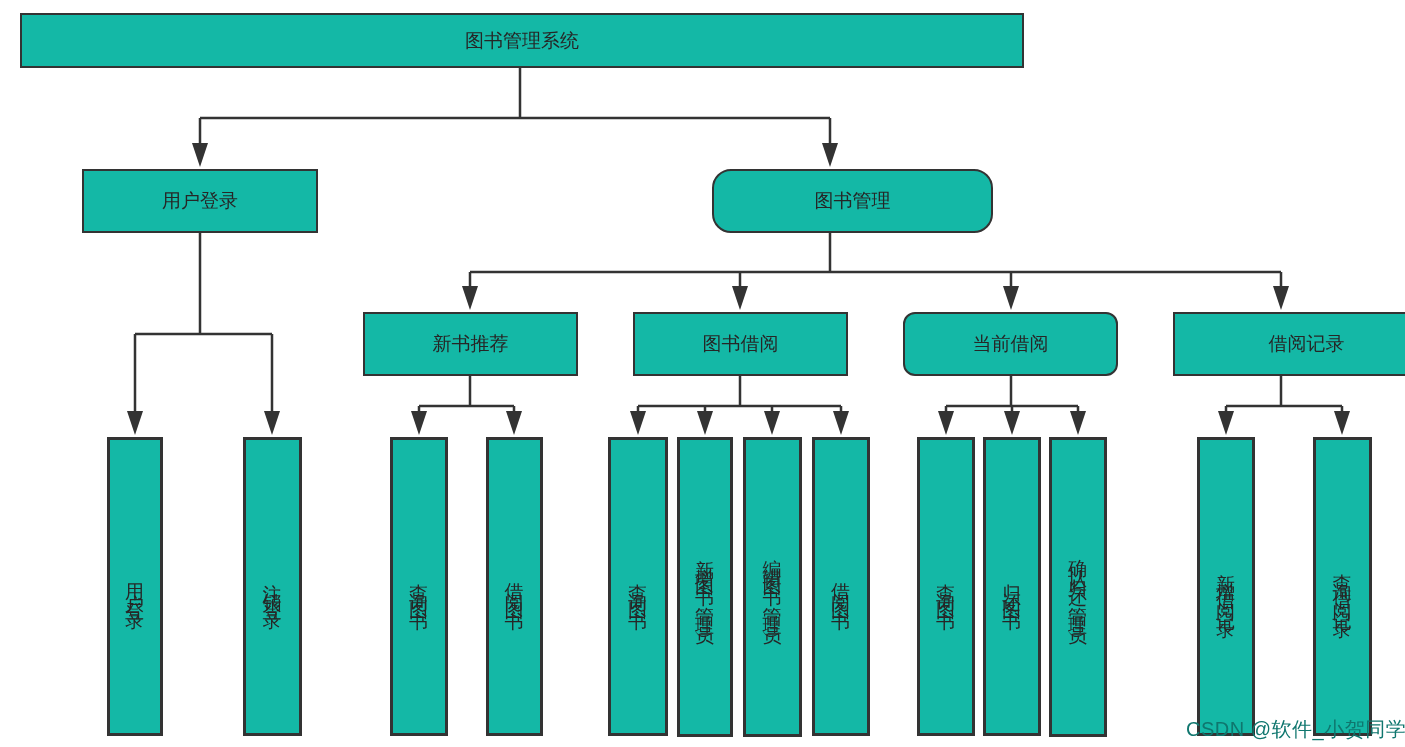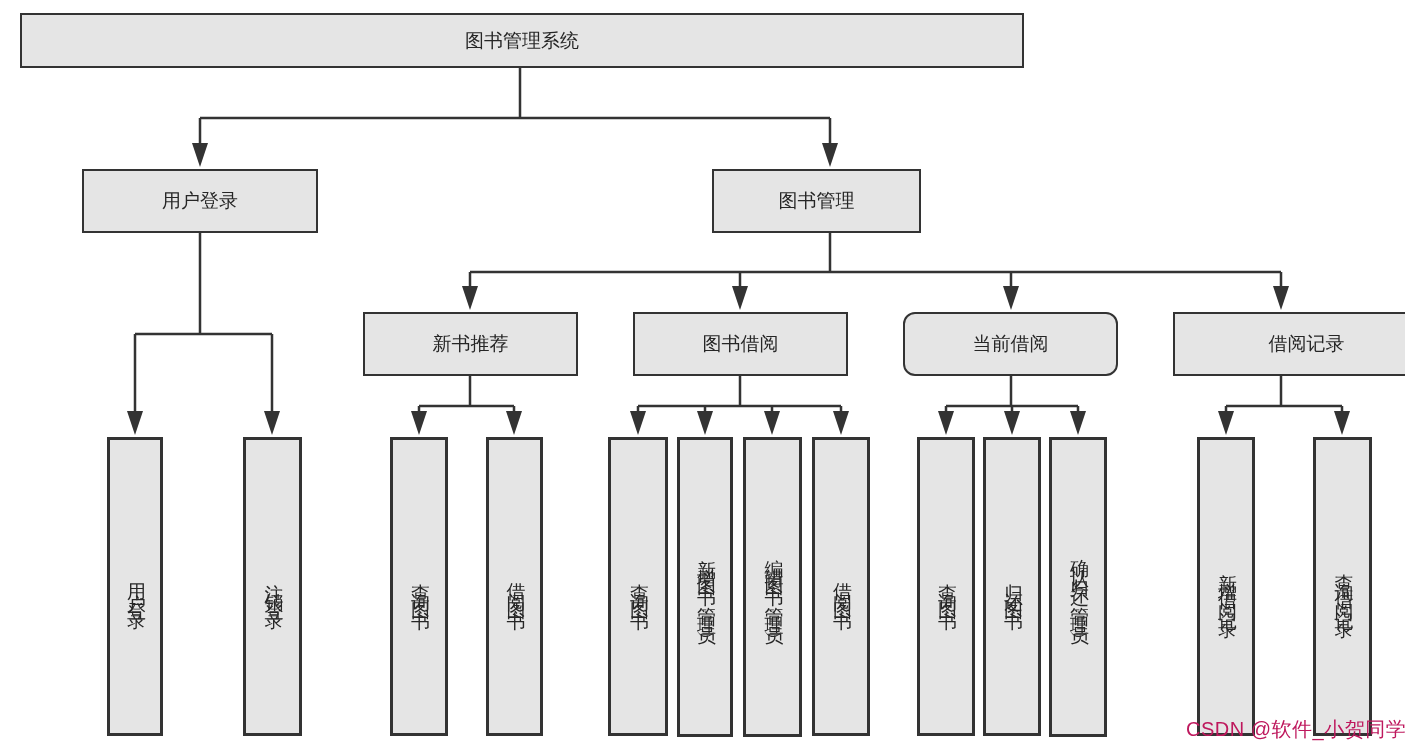--- a/index.html
+++ b/index.html
@@ -27,7 +27,7 @@
     position: absolute;
     box-sizing: border-box;
     border: 2.5px solid #333333;
-    background: #e5e5e5;
+    background: #14b8a6;
     display: flex;
     align-items: center;
     justify-content: center;
@@ -35,7 +35,6 @@
     font-size: 19px;
     text-align: left;
     white-space: nowrap;
-    font-family: Liberation Mono, monospace;
   }
   .leaf {
     border-width: 3px;

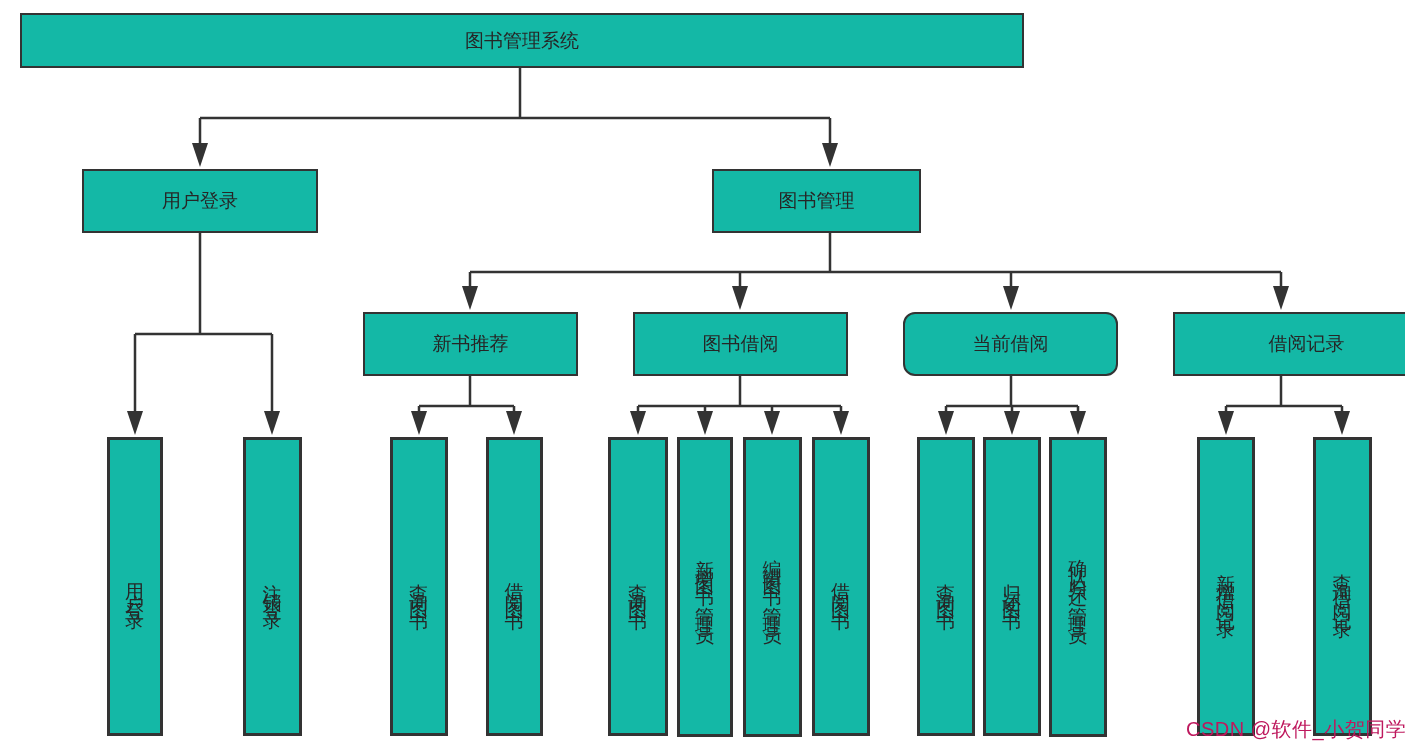--- a/index.html
+++ b/index.html
@@ -105,7 +105,7 @@
   <div class="node" style="left:20px; top:13px; width:1004px; height:55px;">图书管理系统</div>
 
   <div class="node" style="left:82px; top:169px; width:236px; height:64px;">用户登录</div>
-  <div class="node" style="left:712px; top:169px; width:209px; height:64px;">图书管理</div>
+  <div class="node" style="left:712px; top:169px; width:281px; height:64px;border-radius:19px;">图书管理</div>
 
   <div class="node" style="left:633px; top:312px; width:215px; height:64px;">图书借阅</div>
   <div class="node" style="left:363px; top:312px; width:215px; height:64px;">新书推荐</div>

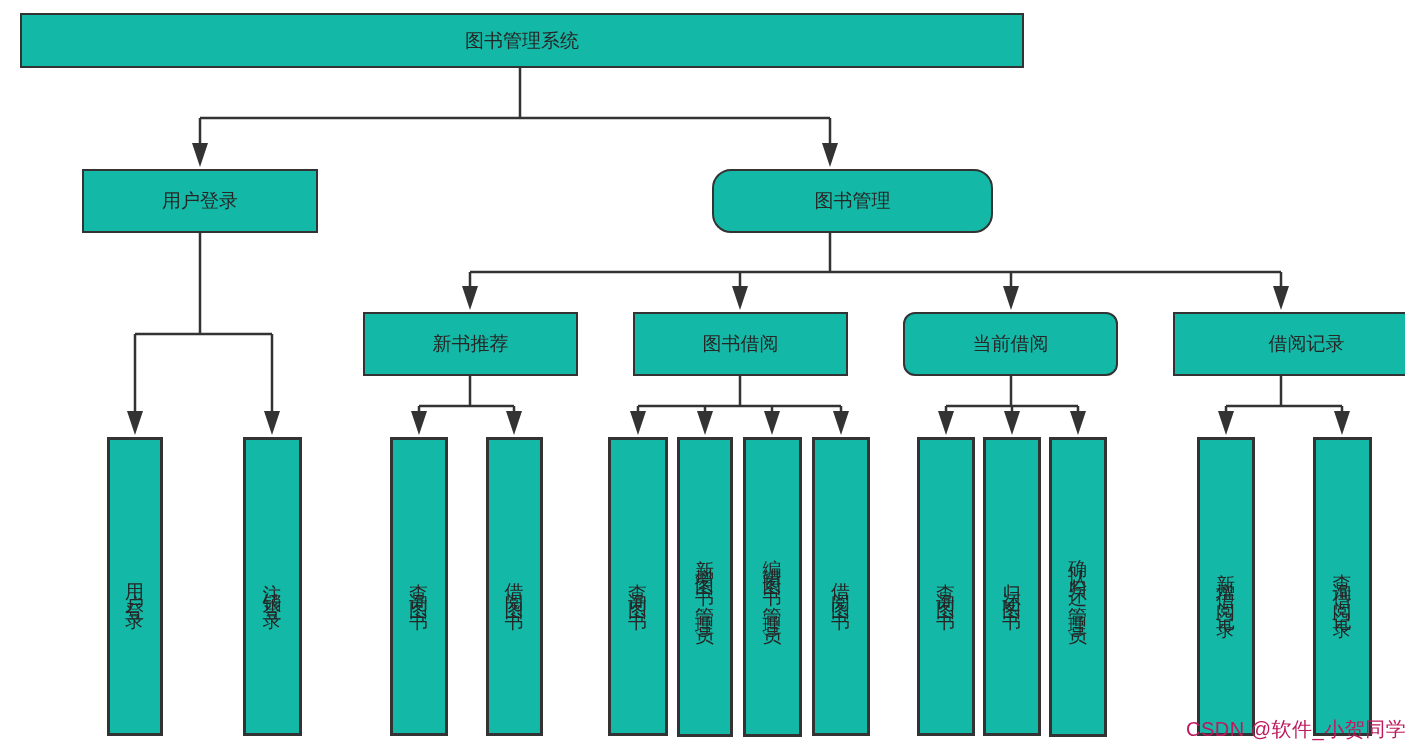--- a/index.html
+++ b/index.html
@@ -52,7 +52,7 @@
     left: 1186px;
     top: 716px;
     font-size: 20px;
-    color: #be185d;
+    color: #0f766e;
     white-space: nowrap;
     letter-spacing: 0.5px;
   }

